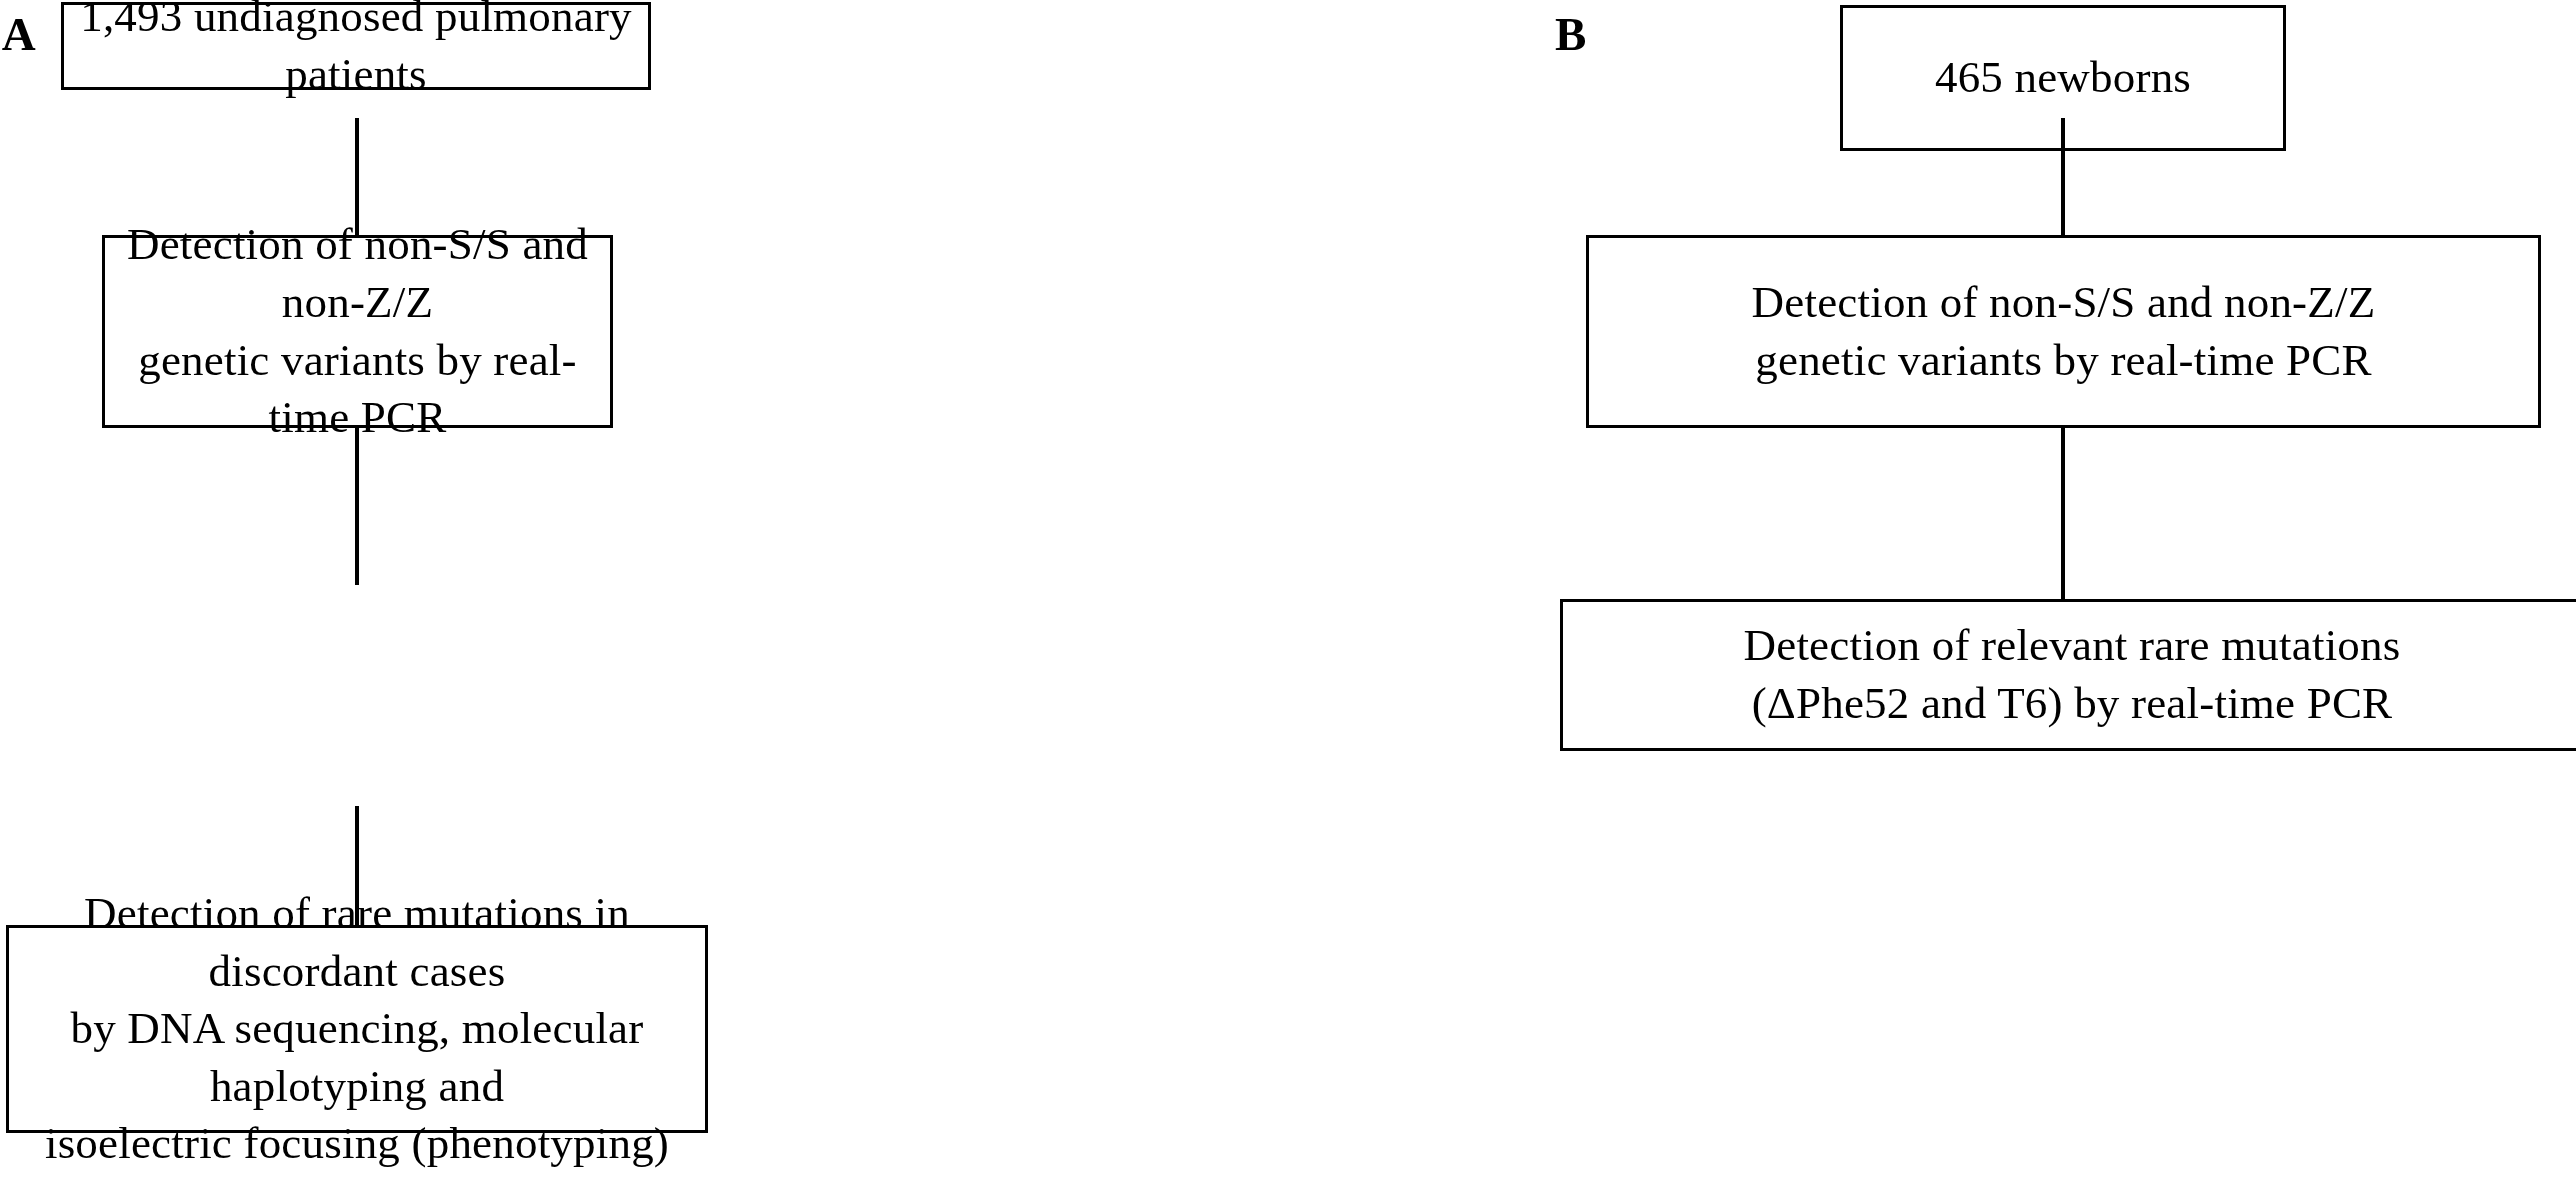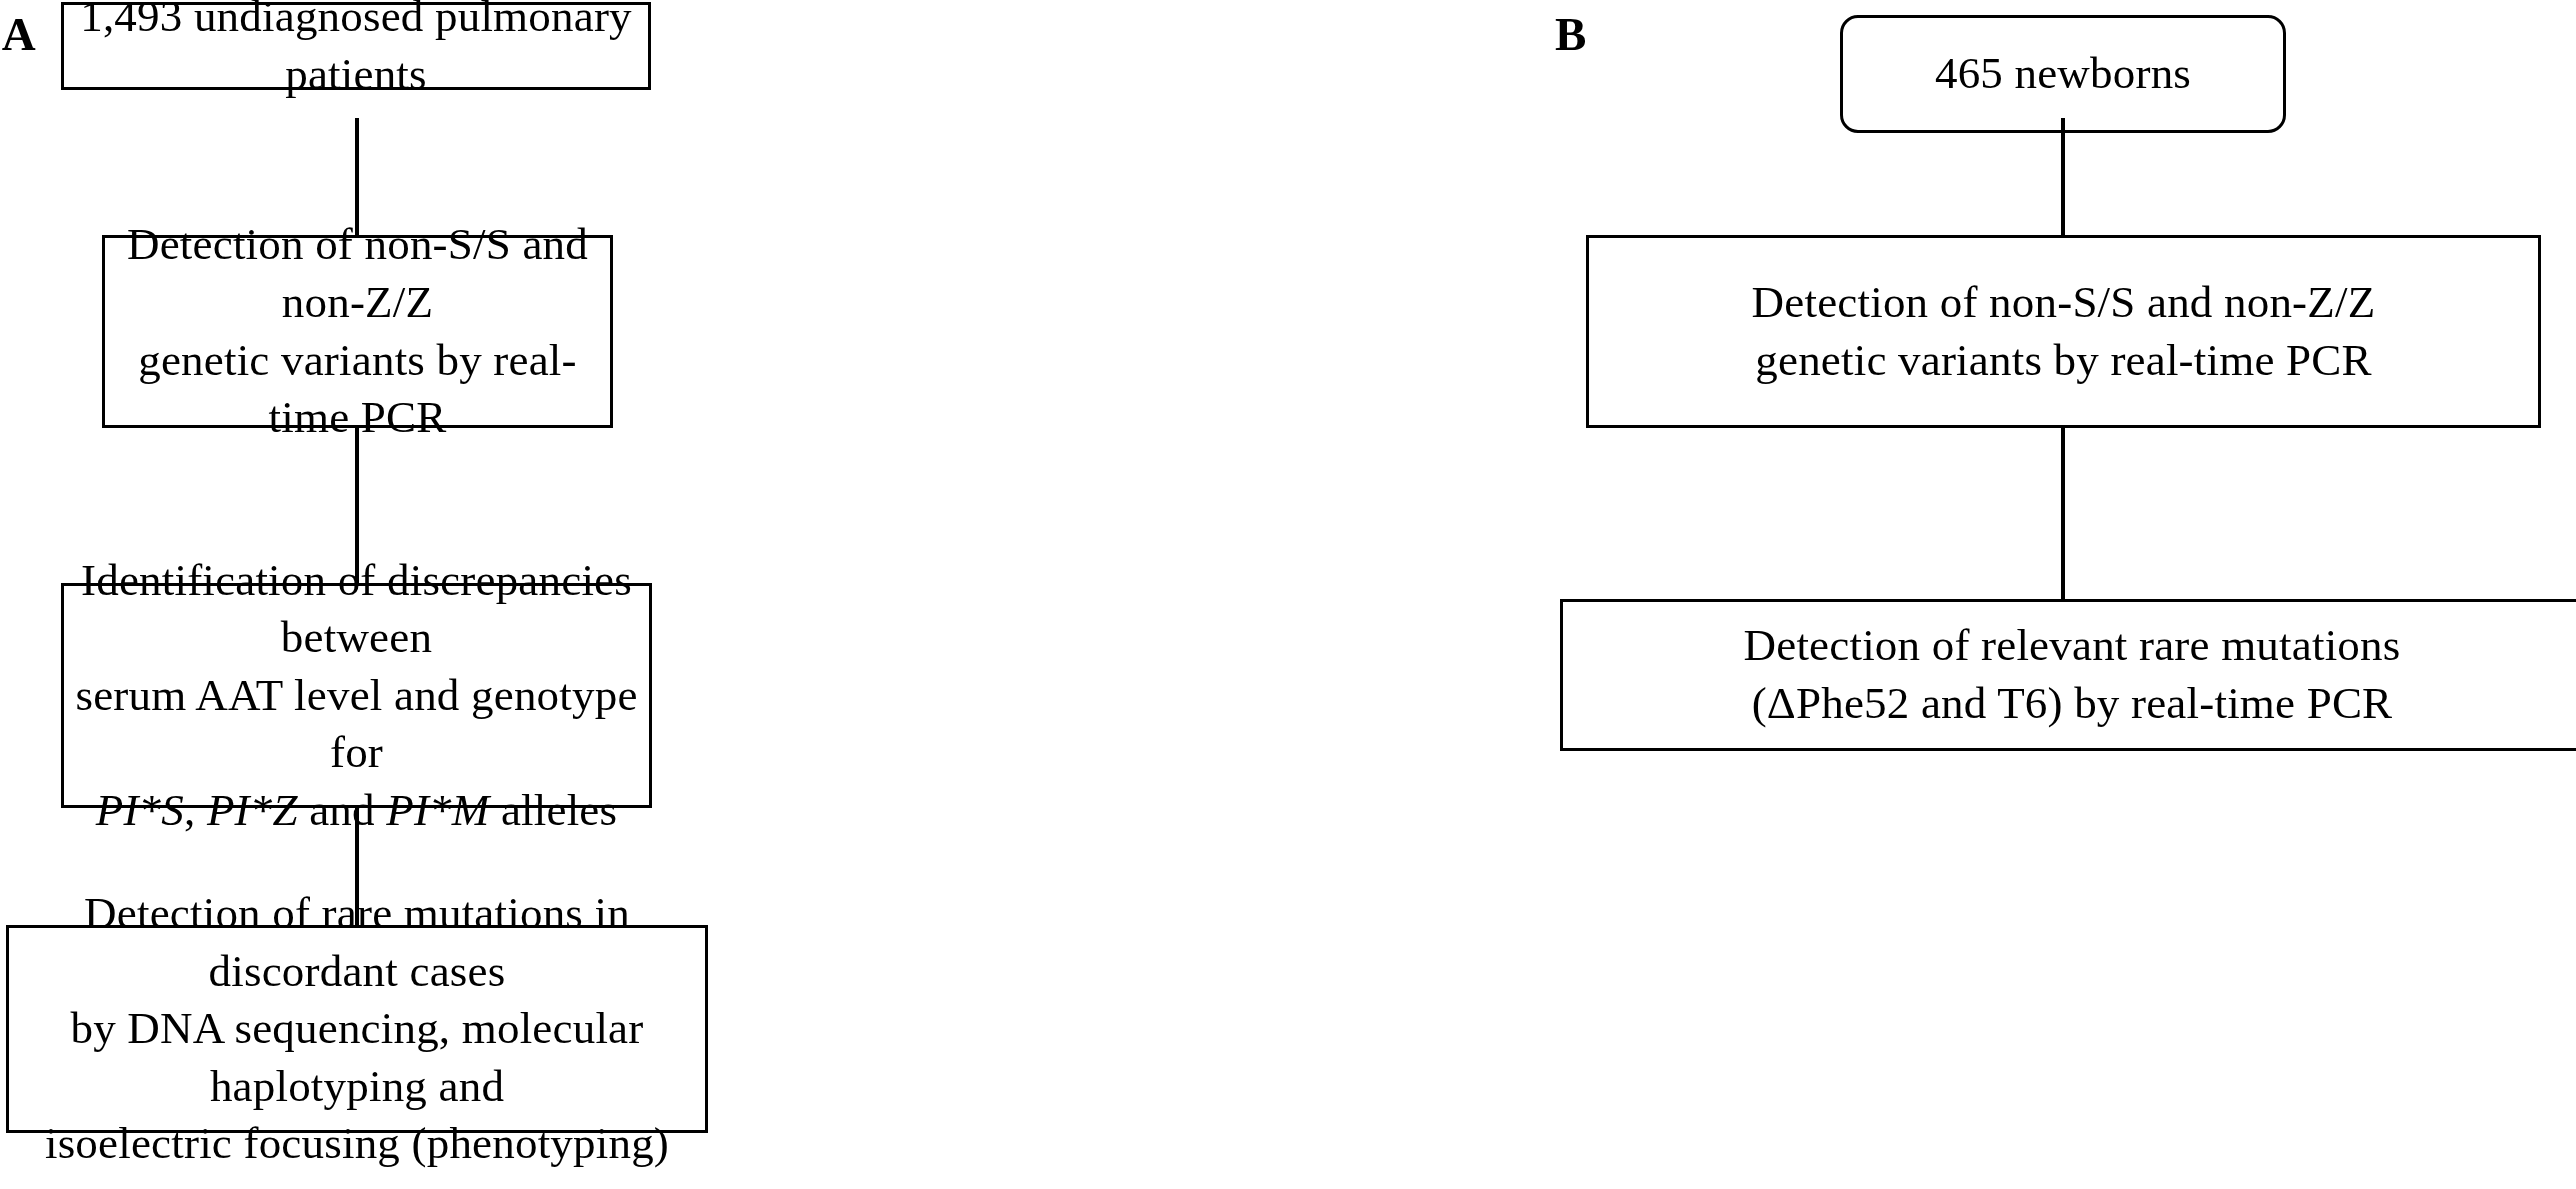--- a/index.html
+++ b/index.html
@@ -87,7 +87,7 @@
 
   <div class="panel-label" style="left:1555px; top:11px;">B</div>
 
-  <div class="node" style="left:1840px; top:15px; width:446px; height:118px;border-radius:18px;">
+  <div class="node" style="left:1840px; top:5px; width:446px; height:146px;">
     <span class="node-text">465 newborns</span>
   </div>
 

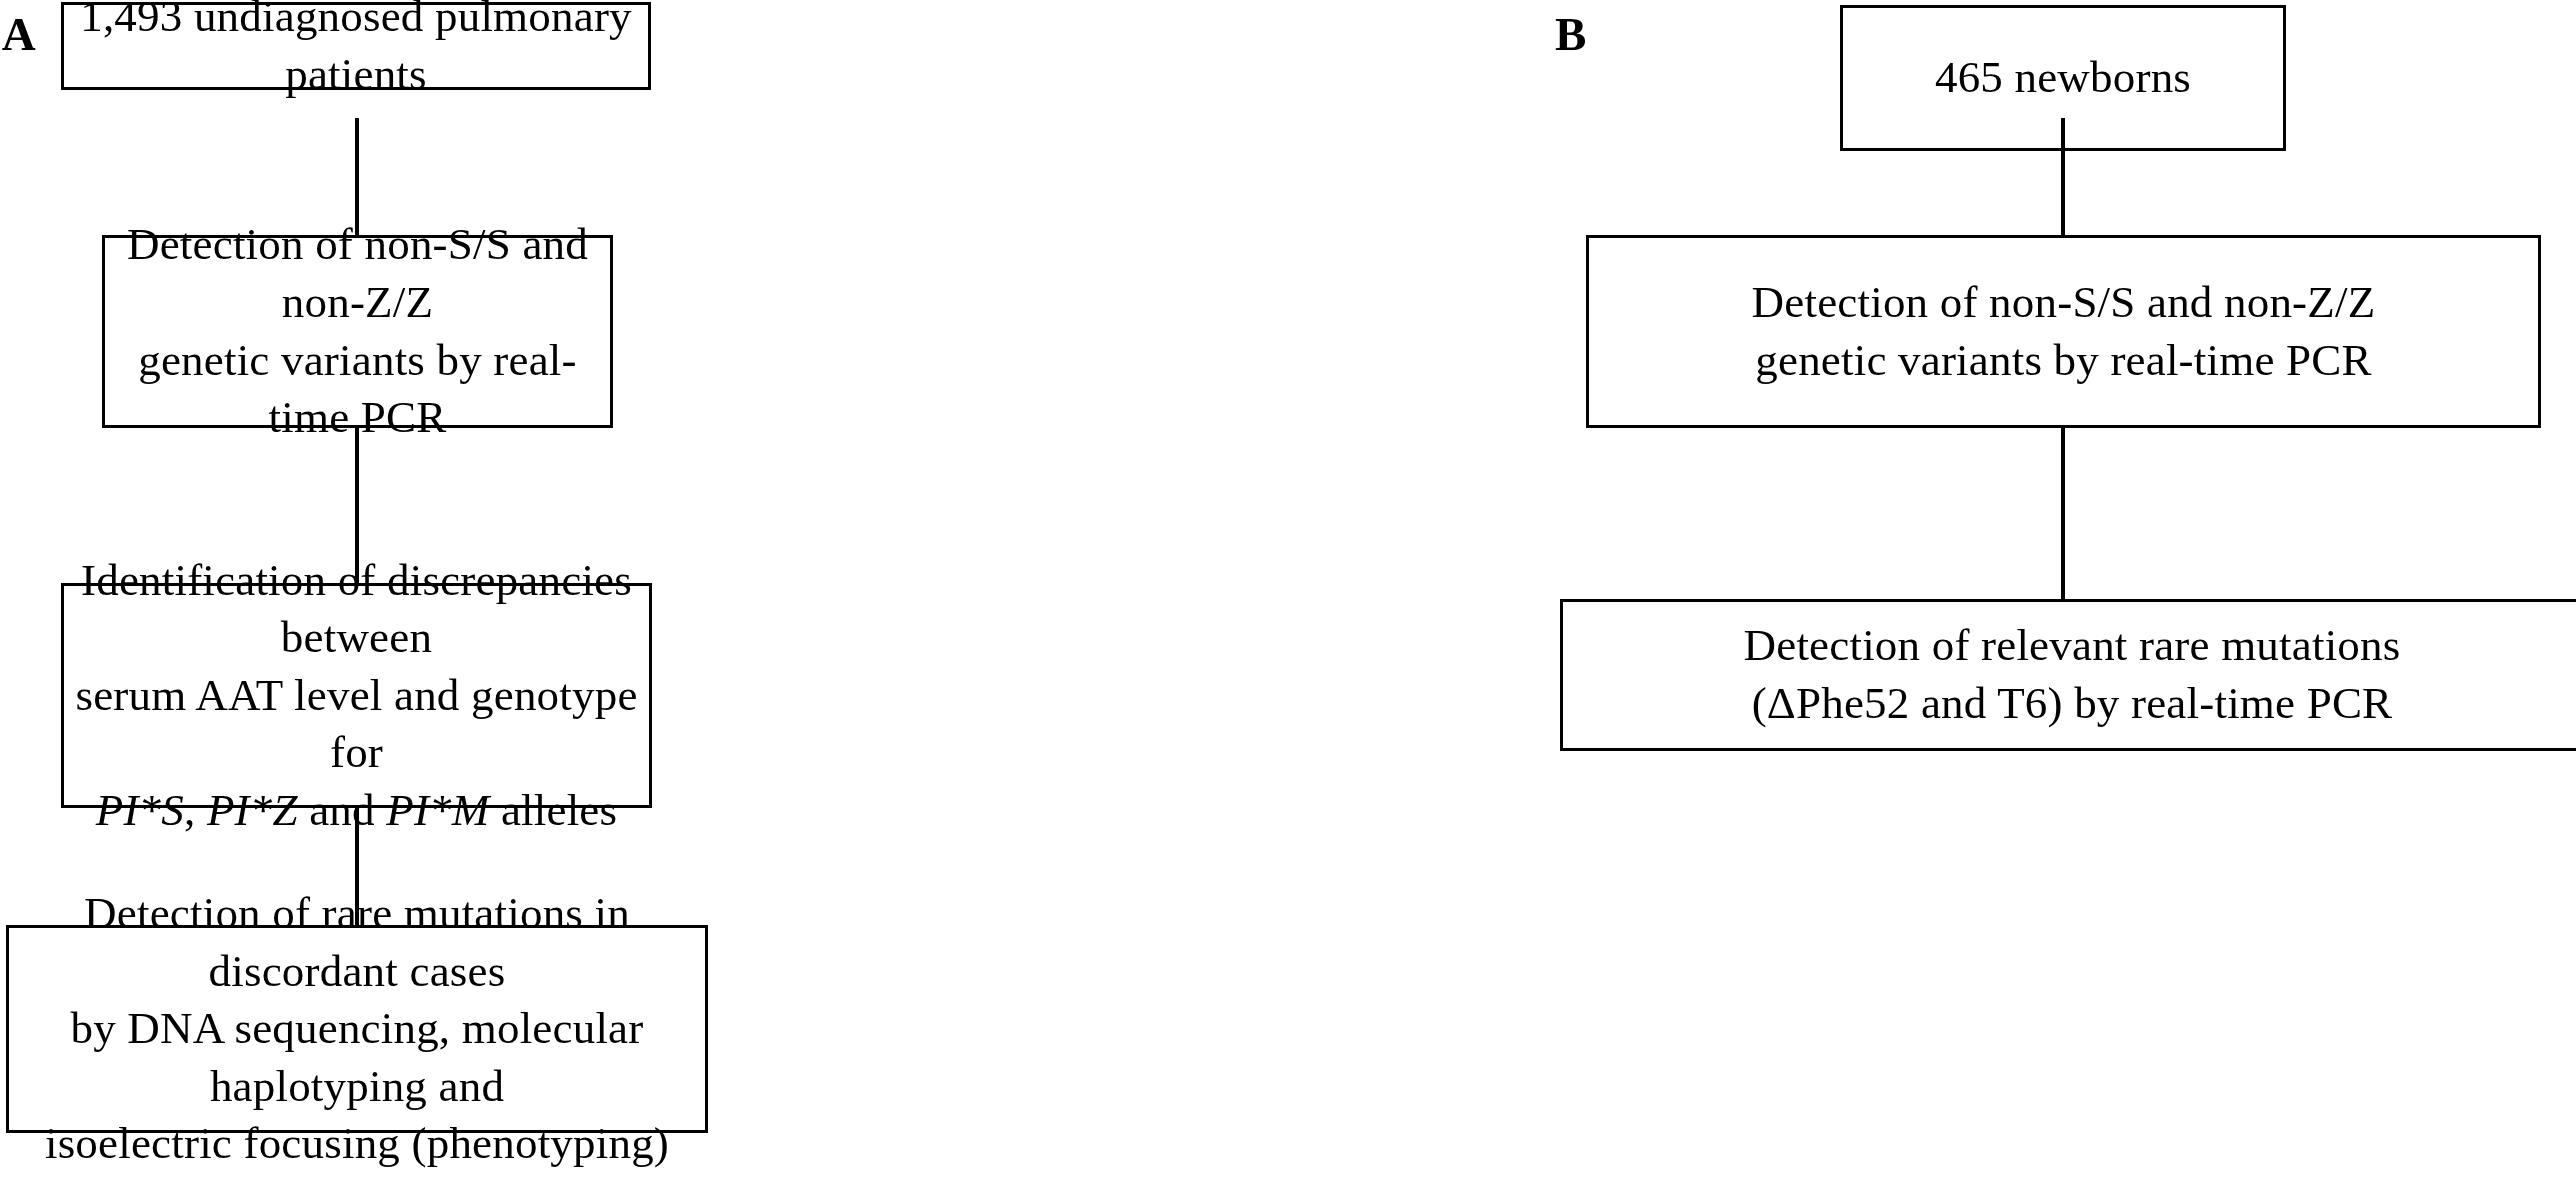--- a/index.html
+++ b/index.html
@@ -73,9 +73,6 @@
 
   <div class="connector" style="left:355px; top:426px; height:159px;"></div>
 
-  <div class="node" style="left:61px; top:583px; width:591px; height:225px;">
-    <span class="node-text"><span>Identification of discrepancies between</span><br><span>serum AAT level and genotype for</span><br><span class="ital">PI*S</span><span>, </span><span class="ital">PI*Z</span><span> and </span><span class="ital">PI*M</span><span> alleles</span></span>
-  </div>
 
   <div class="connector" style="left:355px; top:806px; height:121px;"></div>
 

